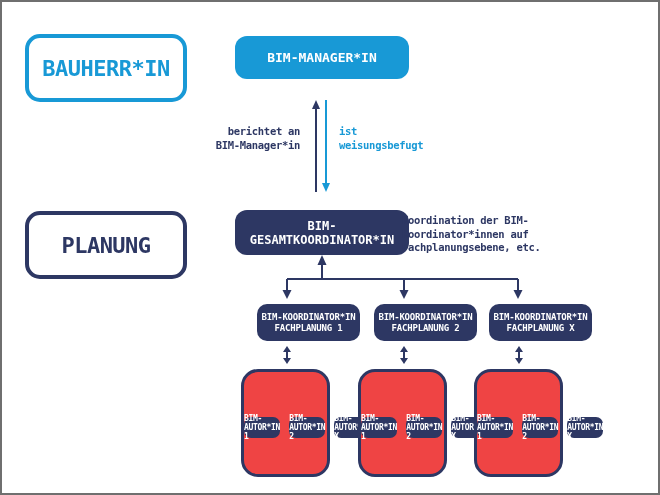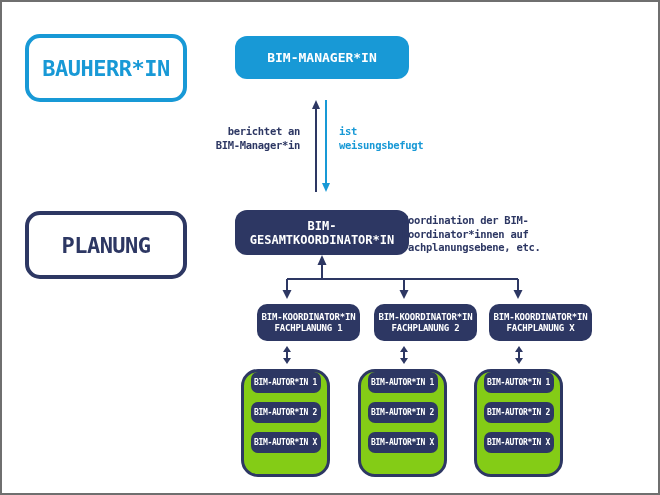--- a/index.html
+++ b/index.html
@@ -44,9 +44,9 @@
   
   .agroup{
     position:absolute;top:367px;width:89px;height:108px;box-sizing:border-box;
-    border:3px solid var(--navy);border-radius:17px;background:#84cc16;
-    display:flex;flex-direction:column;align-items:center;
-    gap:9px;
+    border:3px solid var(--navy);border-radius:17px;background:#ef4444;
+    display:flex;flex-direction:row;align-items:center;
+    padding-top:9px;gap:9px;
   }
   .agroup.g1{left:239px;}
   .agroup.g2{left:356px;}

